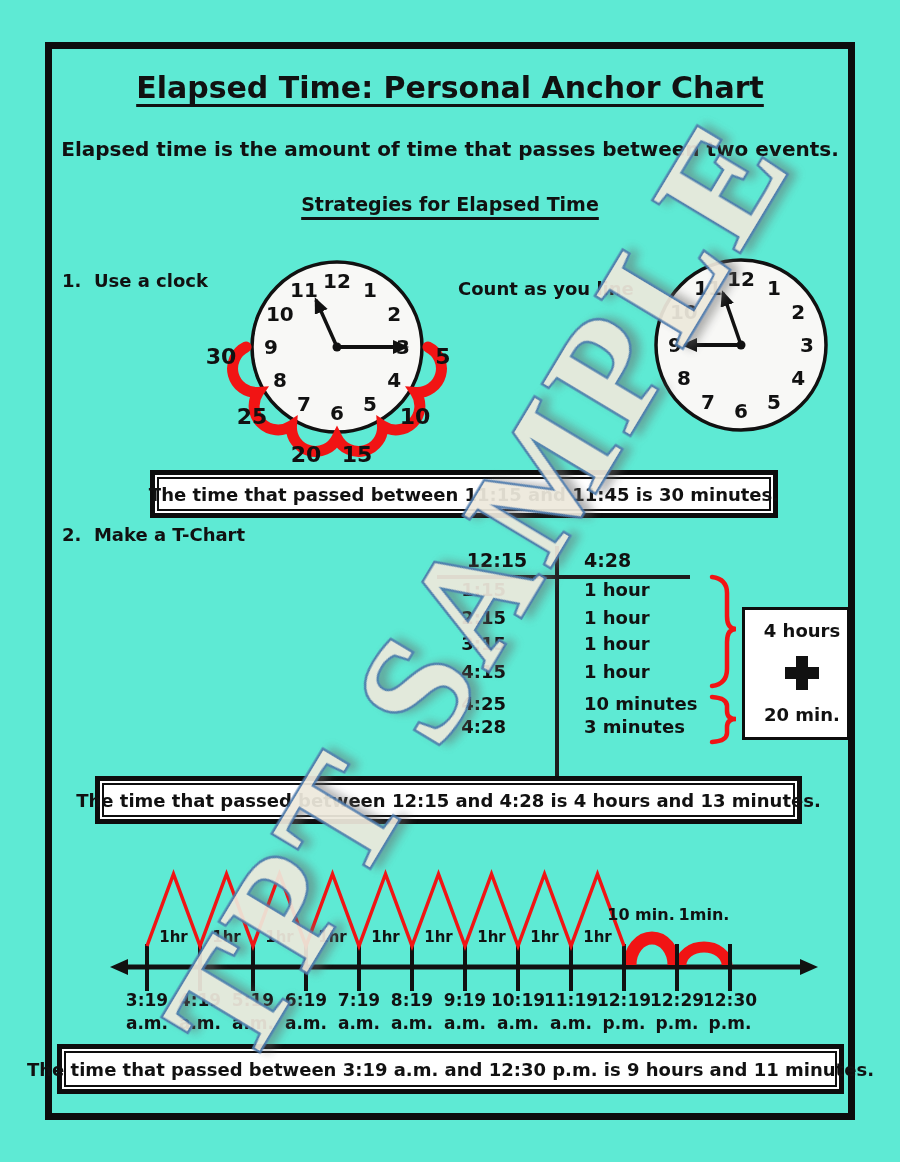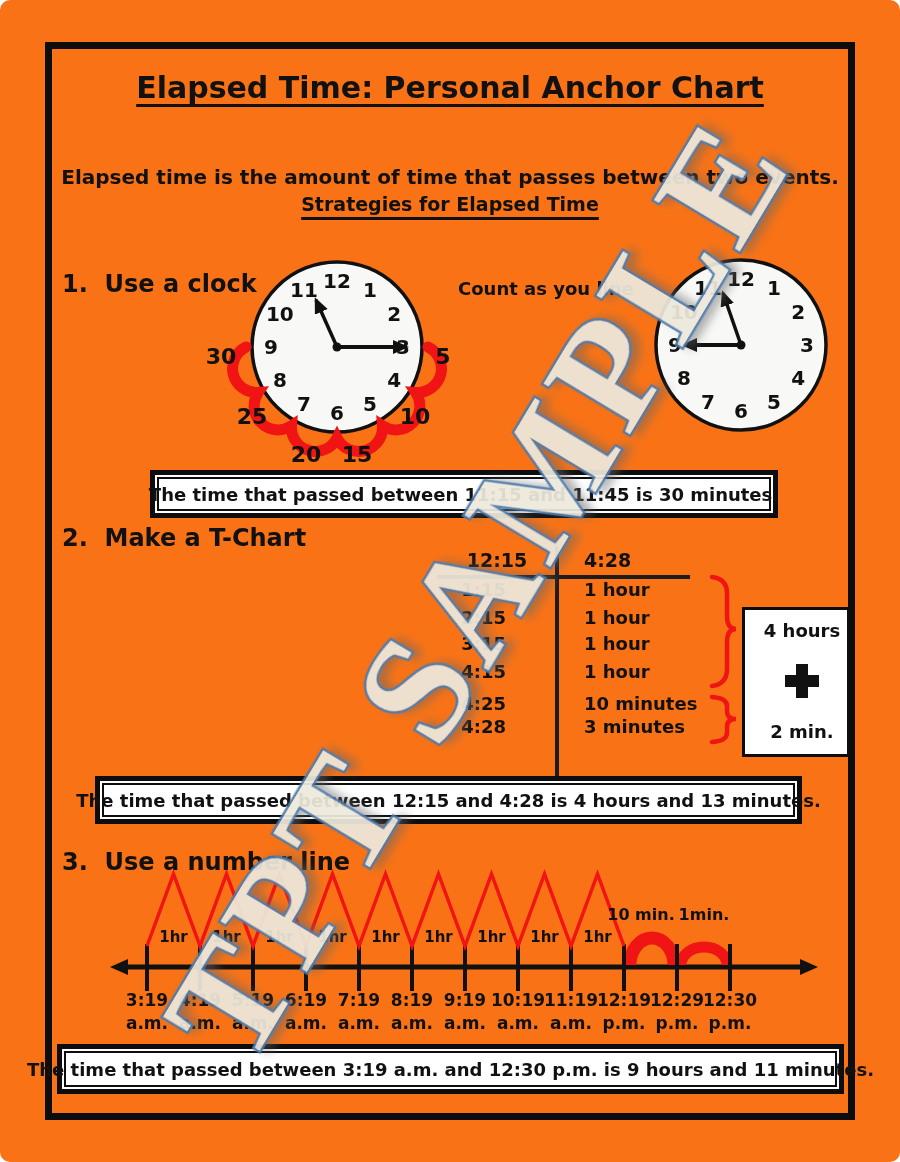--- a/index.html
+++ b/index.html
@@ -3,8 +3,8 @@
 <meta charset="utf-8">
 <style>
   html,body{margin:0;padding:0;background:#fff;}
-  .canvas{position:relative;width:900px;height:1162px;background:#f97316;overflow:hidden;
-          font-family:"DejaVu Sans",sans-serif;color:#111;border-radius:10px;}
+  .canvas{position:relative;width:900px;height:1162px;background:#5eead4;overflow:hidden;
+          font-family:"DejaVu Sans",sans-serif;color:#111;}
   .frame{position:absolute;left:45px;top:42px;width:810px;height:1078px;
          border:7px solid #0d0d0d;box-sizing:border-box;}
   .title{position:absolute;left:0;right:0;top:70px;text-align:center;

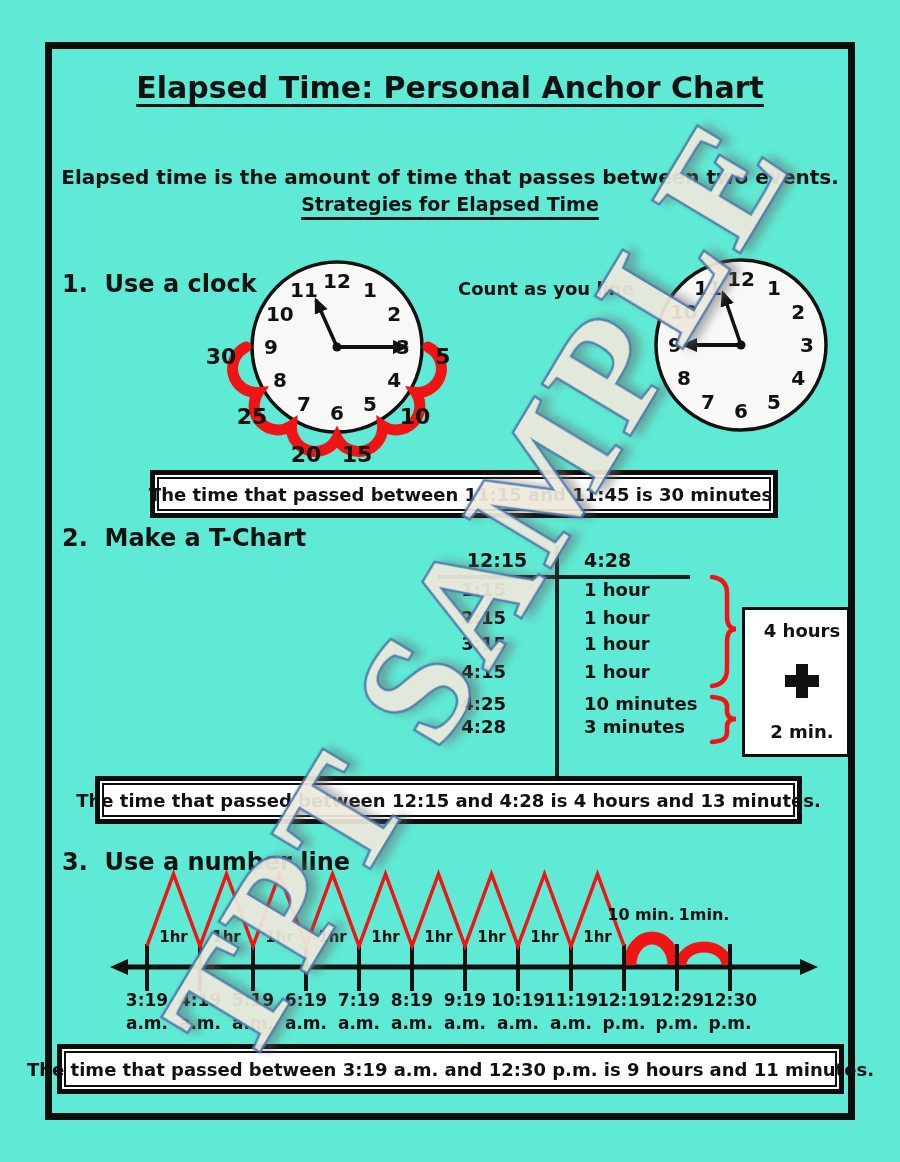--- a/index.html
+++ b/index.html
@@ -12,7 +12,7 @@
   .title span, .section-heading span{text-decoration:underline;
          text-decoration-thickness:3px;text-underline-offset:6px;}
   .subtitle{position:absolute;left:0;right:0;top:137px;text-align:center;
-         font-size:20px;font-weight:bold;margin-top:28px;}
+         font-size:20px;font-weight:bold;}
   .section-heading{position:absolute;left:0;right:0;top:193px;text-align:center;
          font-size:19px;font-weight:bold;}
   .item{position:absolute;font-size:24px;font-weight:bold;white-space:pre;}

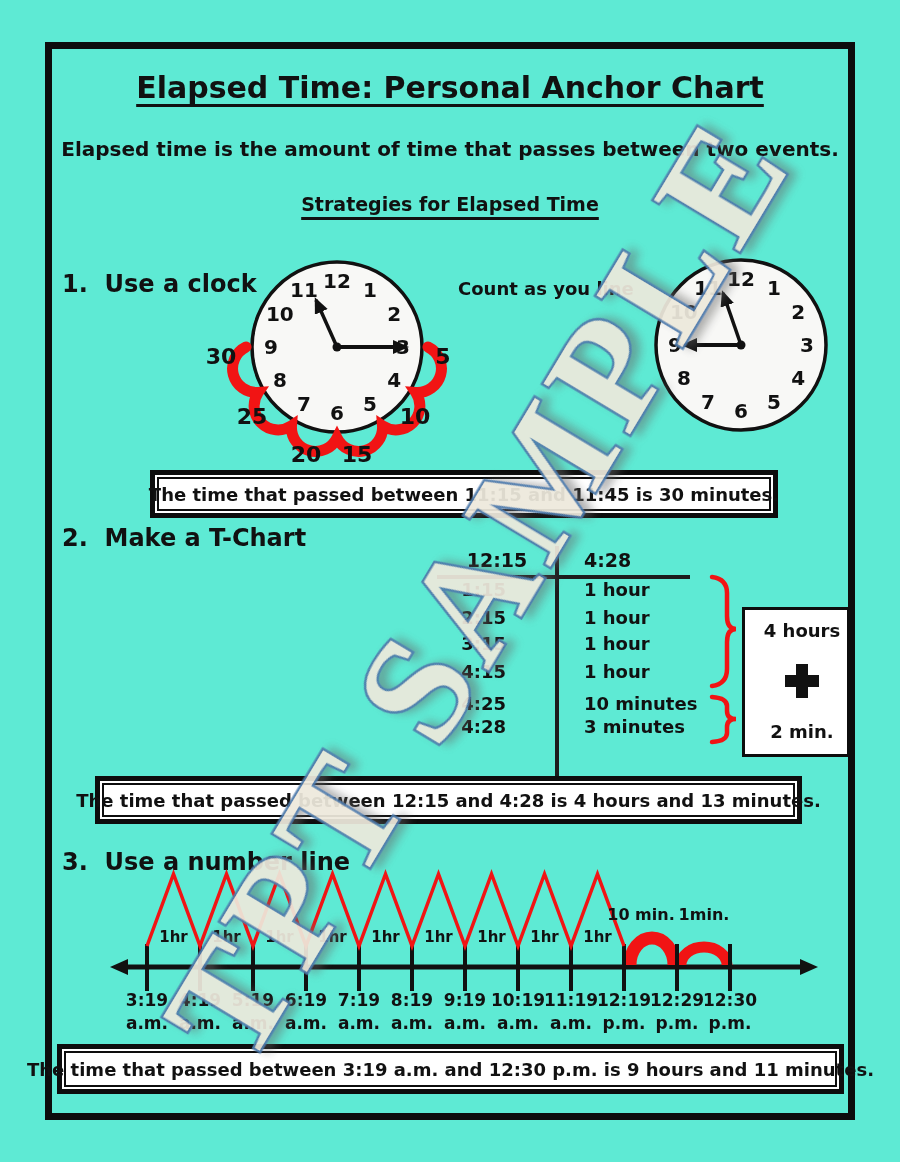--- a/index.html
+++ b/index.html
@@ -15,7 +15,7 @@
          font-size:20px;font-weight:bold;}
   .section-heading{position:absolute;left:0;right:0;top:193px;text-align:center;
          font-size:19px;font-weight:bold;}
-  .item{position:absolute;font-size:24px;font-weight:bold;white-space:pre;}
+  .item{position:absolute;font-size:18px;font-weight:bold;white-space:pre;}
   #item1{left:62px;top:270px;}
   #count-label{left:458px;top:278px;font-size:18px;font-weight:bold;position:absolute;white-space:pre;}
   #item2{left:62px;top:524px;}

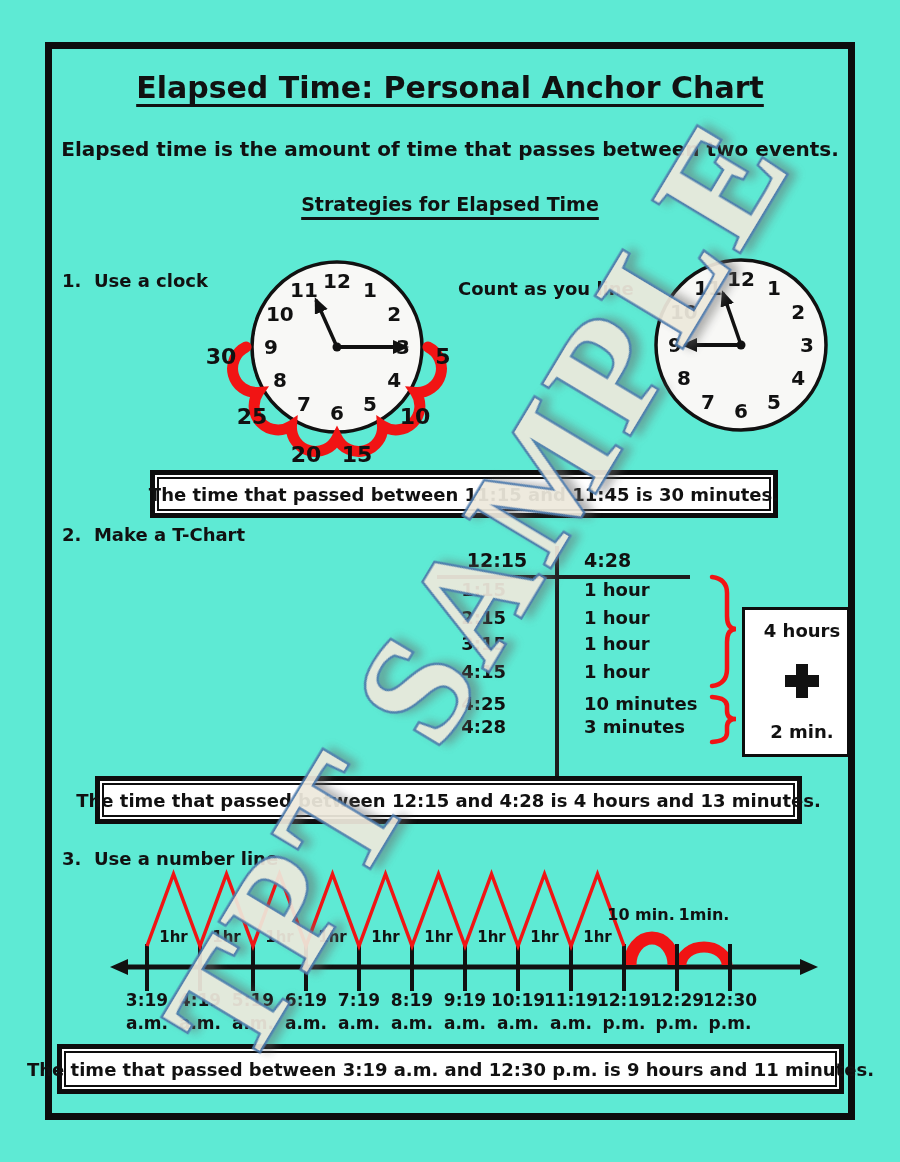--- a/index.html
+++ b/index.html
@@ -30,7 +30,7 @@
   #box2{left:95px;top:776px;width:707px;height:48px;}
   #box3{left:57px;top:1044px;width:787px;height:50px;}
   #box3 .caption-inner{font-size:18px;}
-  .plus-box{position:absolute;left:742px;top:607px;width:108px;height:150px;
+  .plus-box{position:absolute;left:742px;top:607px;width:108px;height:133px;
          border:3px solid #0d0d0d;background:#fff;box-sizing:border-box;
          display:flex;flex-direction:column;align-items:center;justify-content:space-between;
          padding:10px 0 12px 12px;font-size:18px;font-weight:bold;}

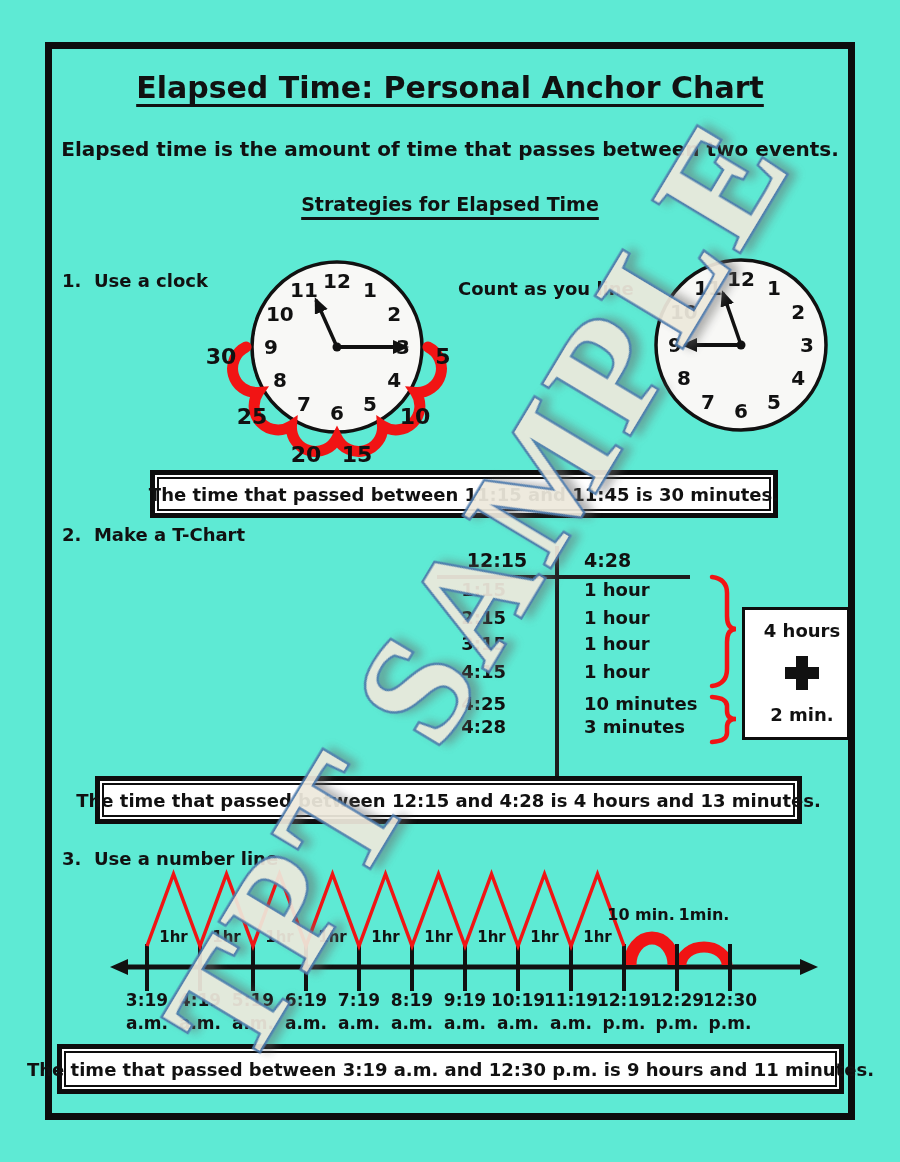--- a/index.html
+++ b/index.html
@@ -204,7 +204,7 @@
   <div class="plus-box">
     <span>4 hours</span>
     <span class="plus-icon"></span>
-    <span>2 min.</span>
+    <span>20 min.</span>
   </div>
 
   <svg class="watermark" width="900" height="1162" viewBox="0 0 900 1162">

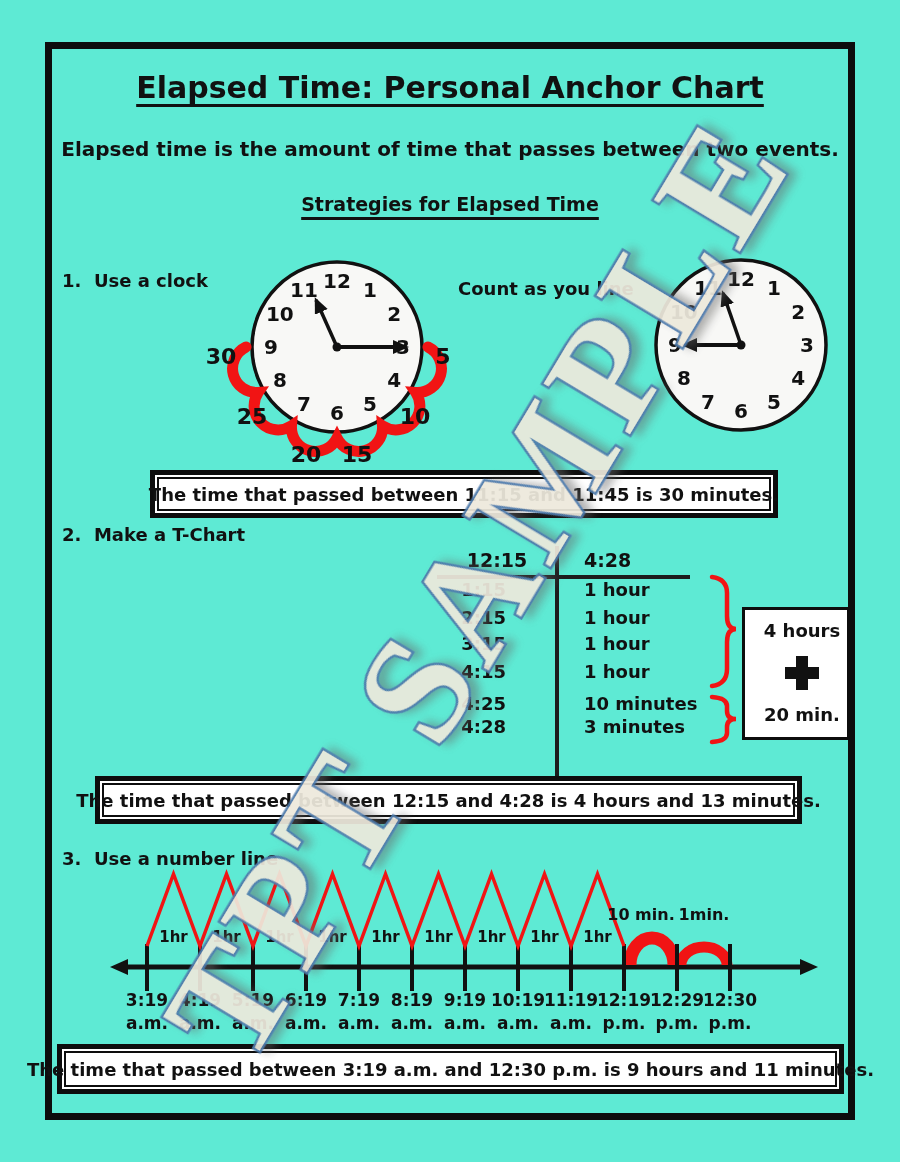--- a/index.html
+++ b/index.html
@@ -56,7 +56,6 @@
   <div class="item" id="item1">1.  Use a clock</div>
   <div id="count-label">Count as you line</div>
   <div class="item" id="item2">2.  Make a T-Chart</div>
-  <div class="item" id="item3">3.  Use a number line</div>
 
   <svg id="diagram" width="900" height="1162" viewBox="0 0 900 1162">
     <defs>

